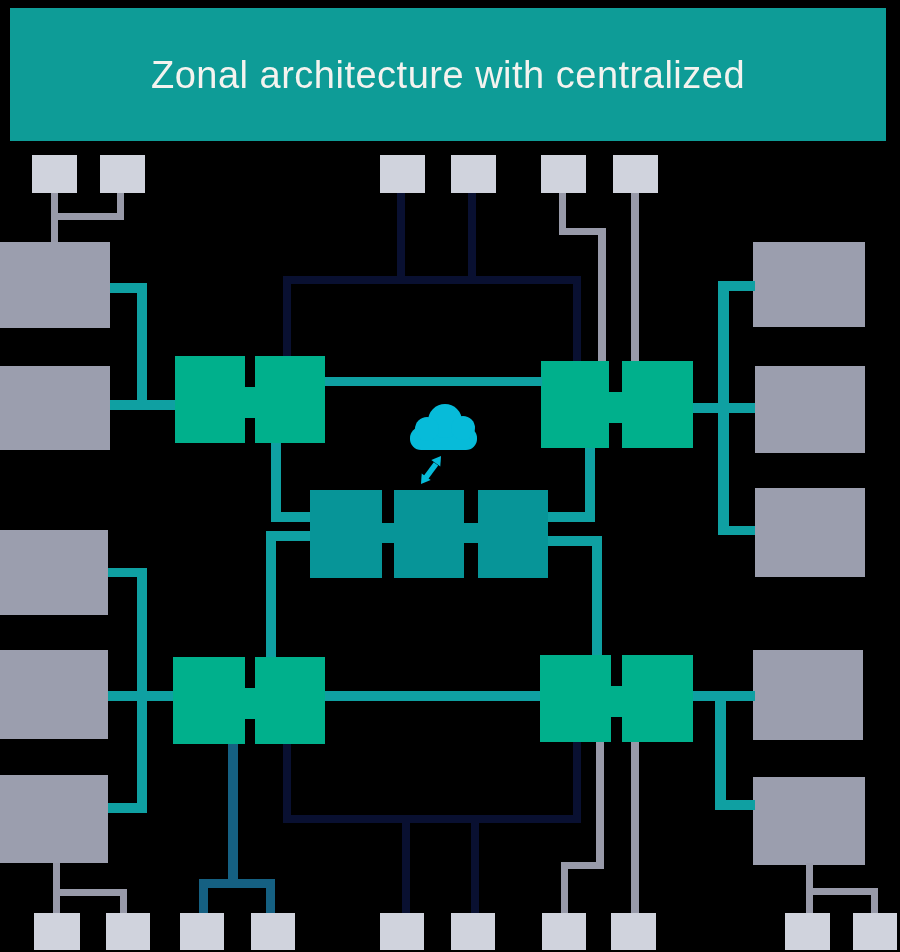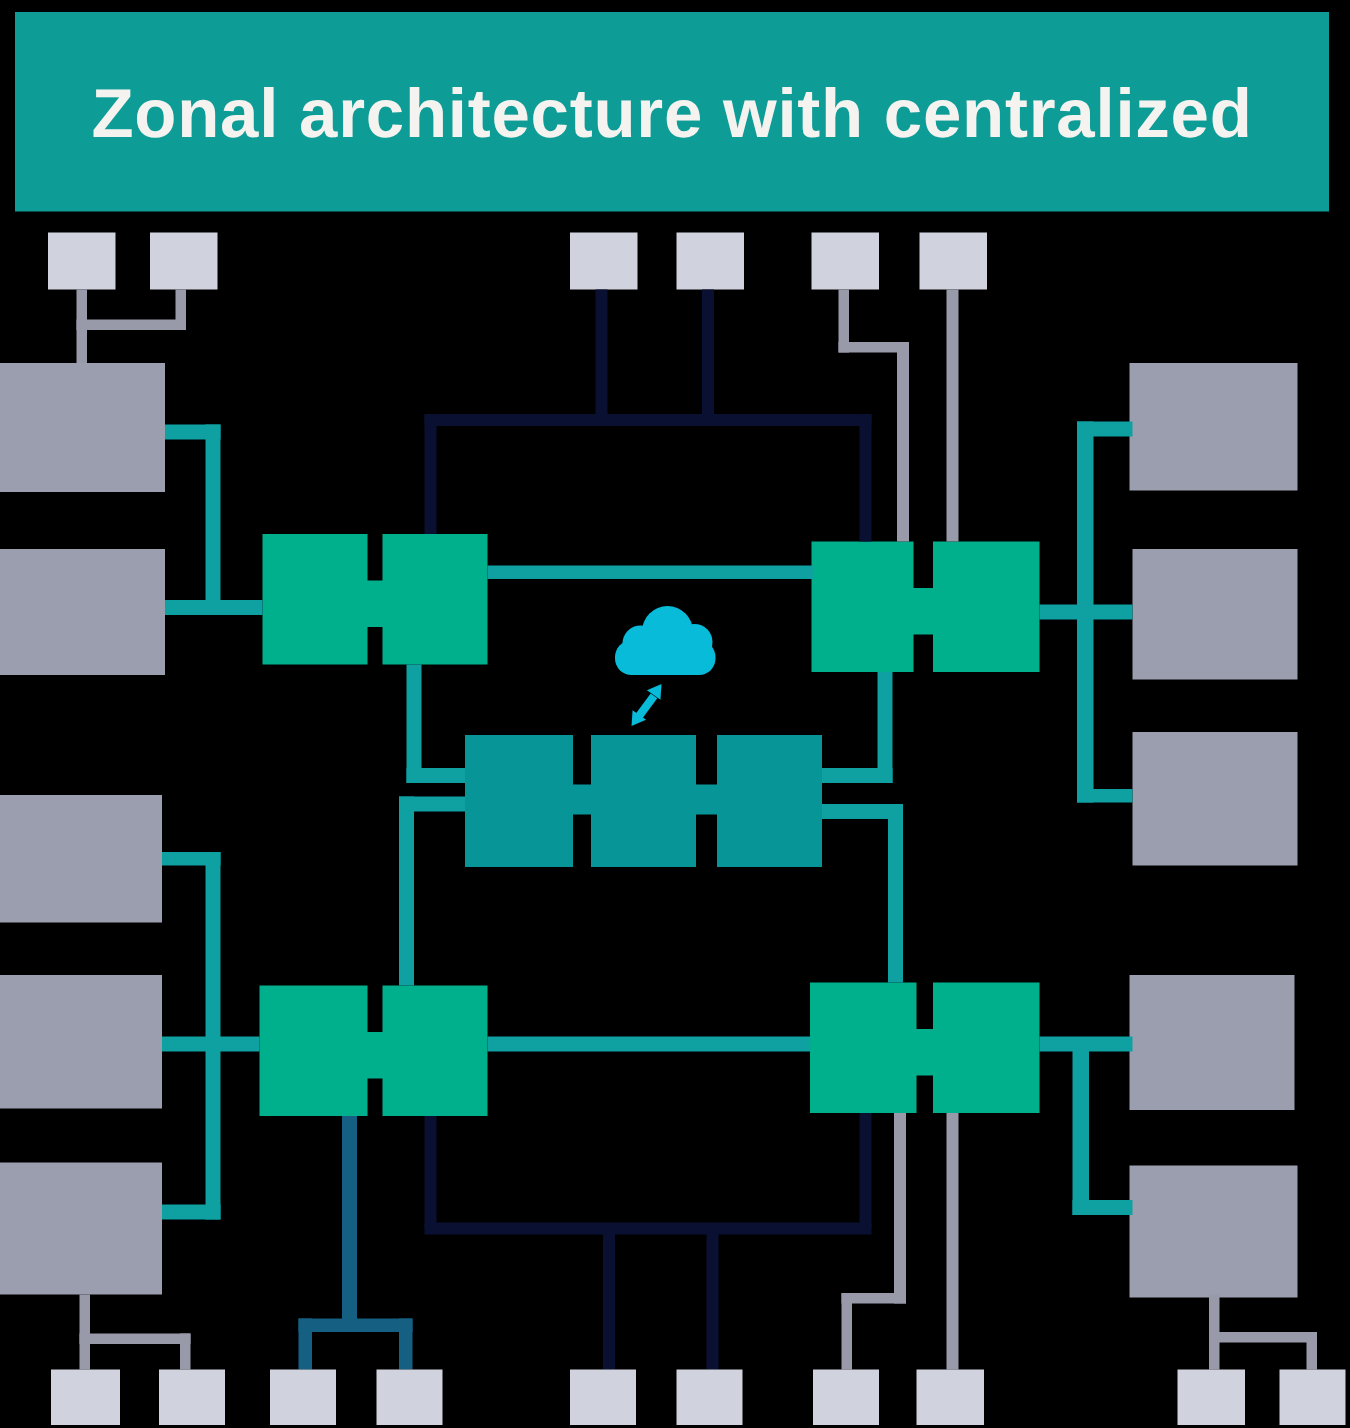--- a/index.html
+++ b/index.html
@@ -13,7 +13,7 @@
     align-items:center;justify-content:center;text-align:center;
   }
   .banner .line{
-    color:var(--titleText,#f4f3ef);font-size:46px;font-weight:bold;
+    color:var(--titleText,#f4f3ef);font-size:38px;font-weight:normal;
     line-height:52px;letter-spacing:.5px;white-space:nowrap;
   }
   .node{position:absolute;}

